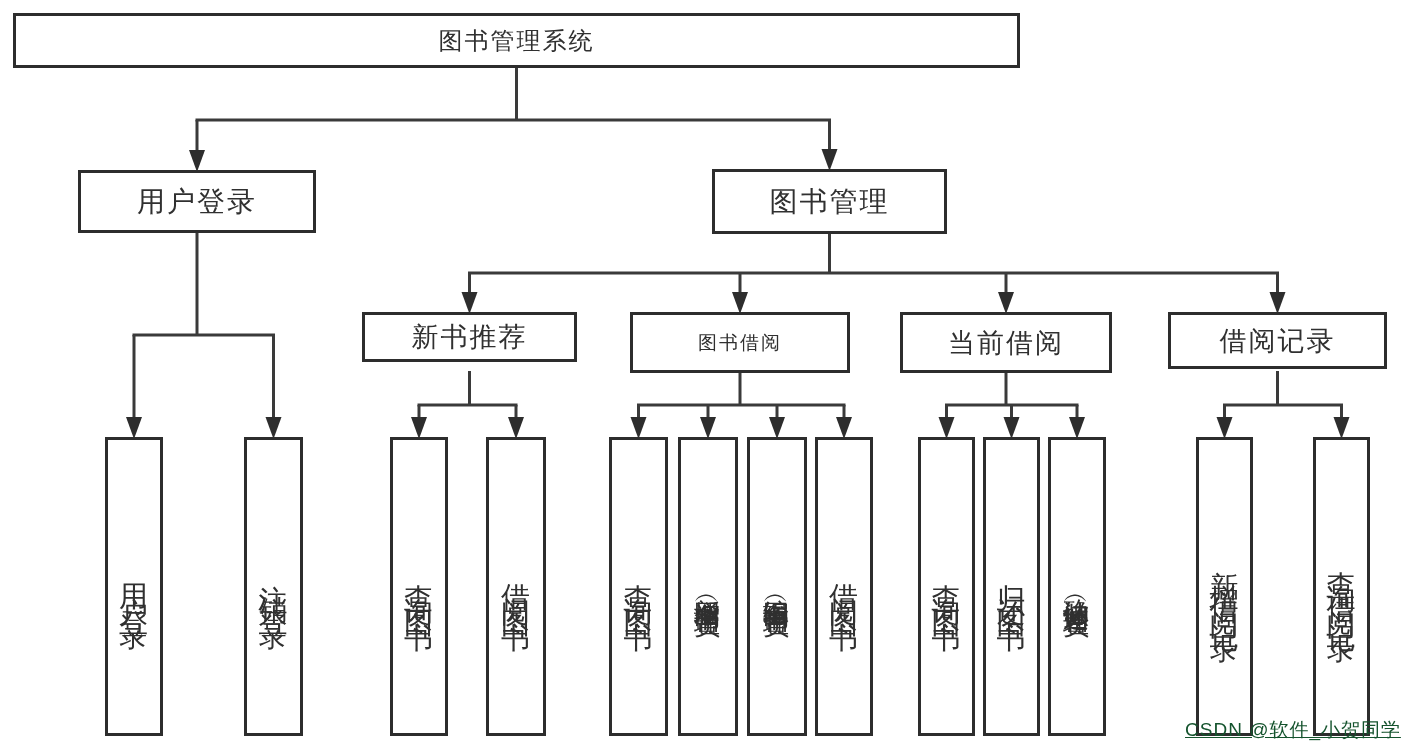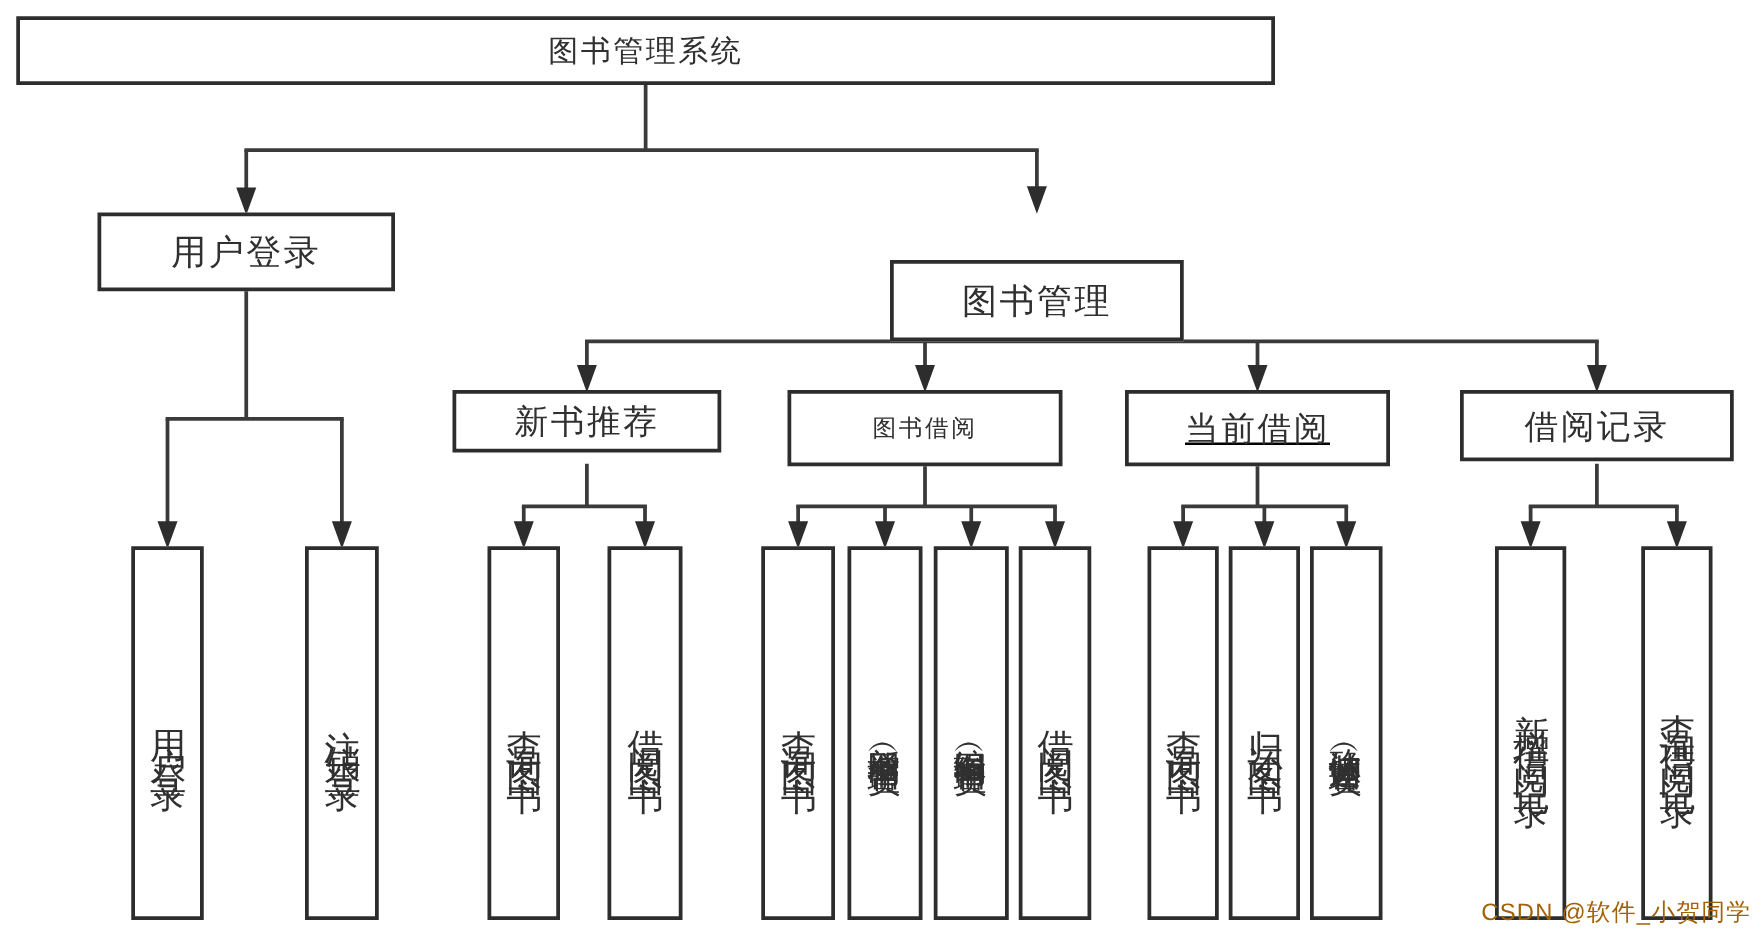--- a/index.html
+++ b/index.html
@@ -121,7 +121,7 @@
       <div class="node" style="left: 244px; top: 437px; width: 59px; height: 299px;">
         <span class="leaf-label">注销登录</span>
       </div>
-      <div class="node" style="left: 712px; top: 169px; width: 235px; height: 65px; margin-top: 39px;">
+      <div class="node" style="left: 712px; top: 169px; width: 235px; height: 65px;">
         <span class="box-label" style="font-size: 28px;">图书管理</span>
       </div>
       <div class="node" style="left: 362px; top: 312px; width: 215px; height: 50px;">

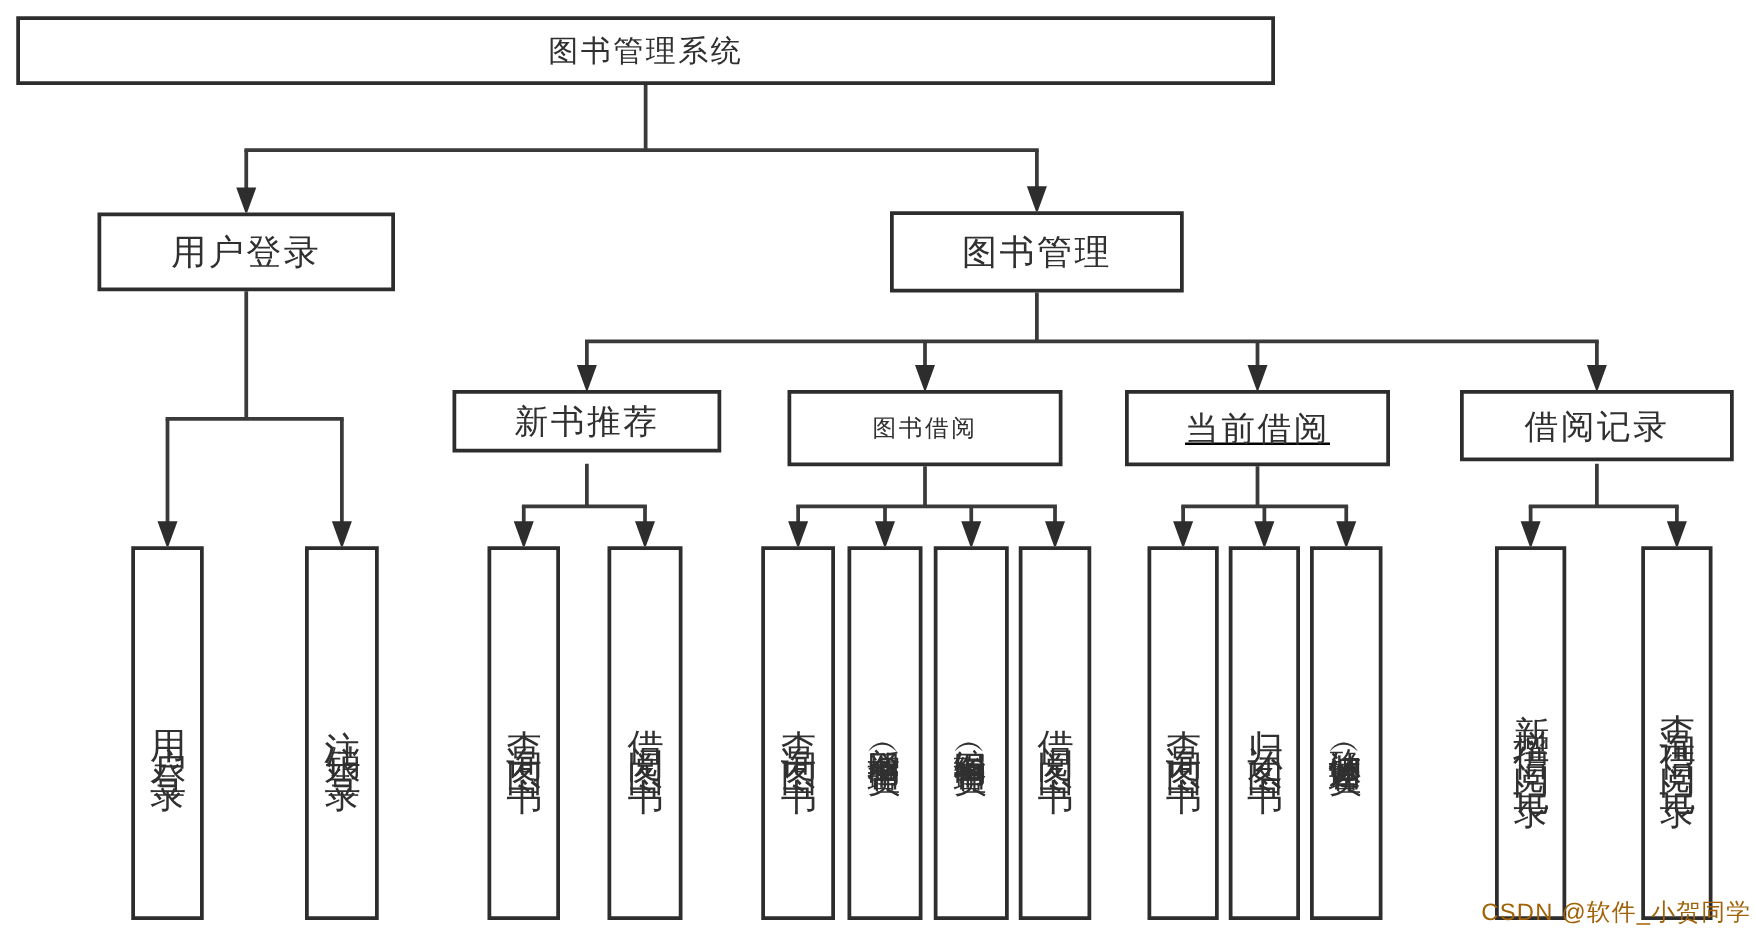--- a/index.html
+++ b/index.html
@@ -148,7 +148,7 @@
       <div class="node" style="left: 815px; top: 437px; width: 58px; height: 299px;">
         <span class="leaf-label">借阅图书</span>
       </div>
-      <div class="node" style="left: 900px; top: 312px; width: 212px; height: 61px; text-decoration: underline;">
+      <div class="node" style="left: 900px; top: 312px; width: 212px; height: 61px;">
         <span class="box-label" style="font-size: 27px;">当前借阅</span>
       </div>
       <div class="node" style="left: 918px; top: 437px; width: 57px; height: 299px;">

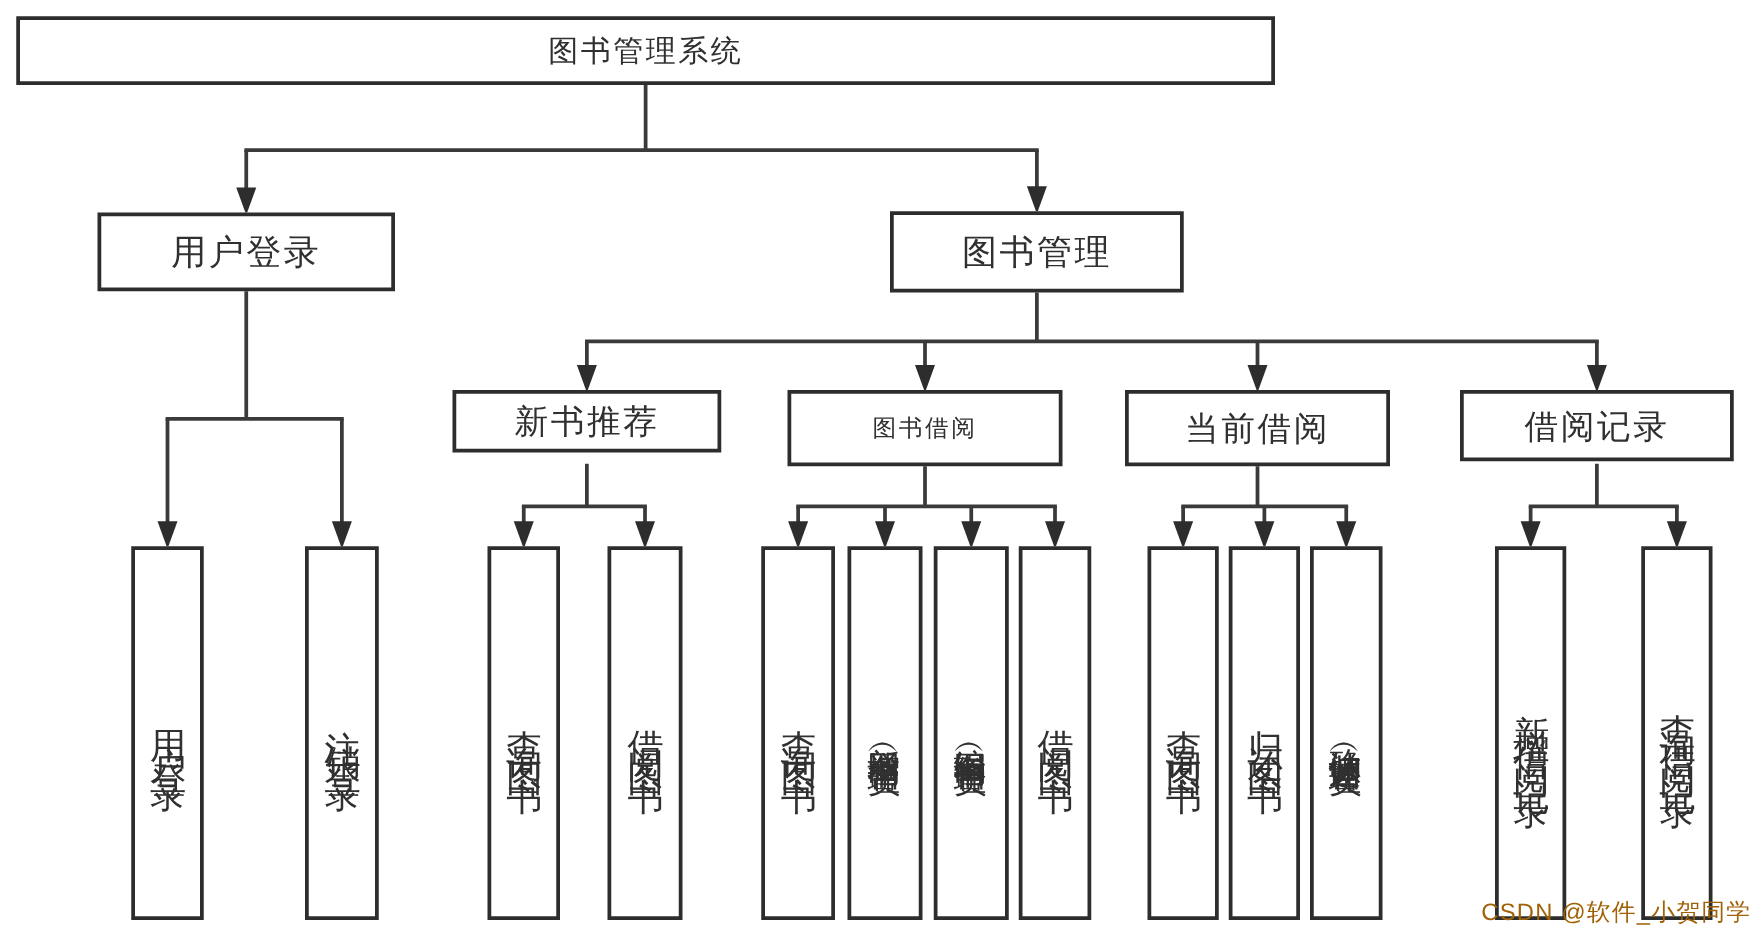--- a/index.html
+++ b/index.html
@@ -44,10 +44,11 @@
     right:4px;
     bottom:4px;
     font-size:19px;
-    color:#a16207;
+    color:#14532d;
     z-index:4;
     letter-spacing:1px;
     white-space:nowrap;
+    text-decoration:underline;
   }
 </style>
 </head>

